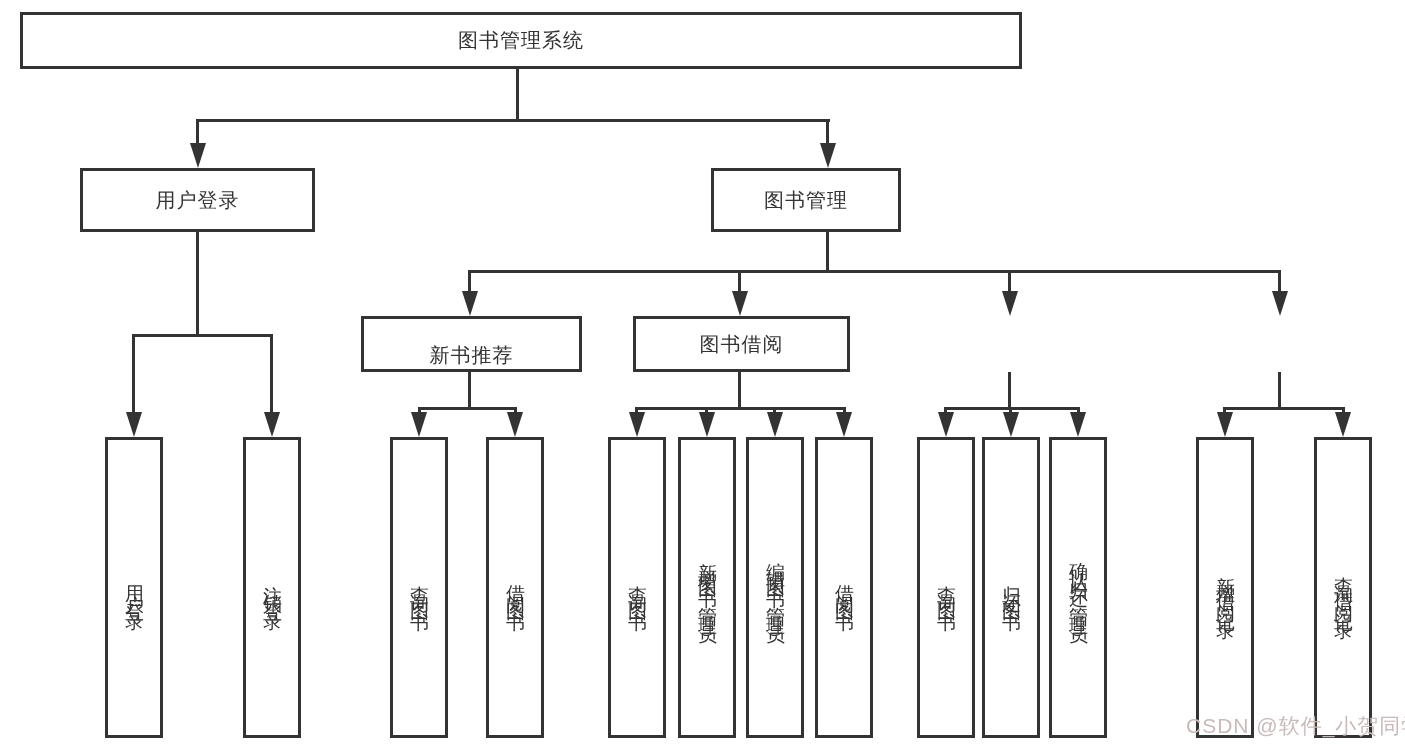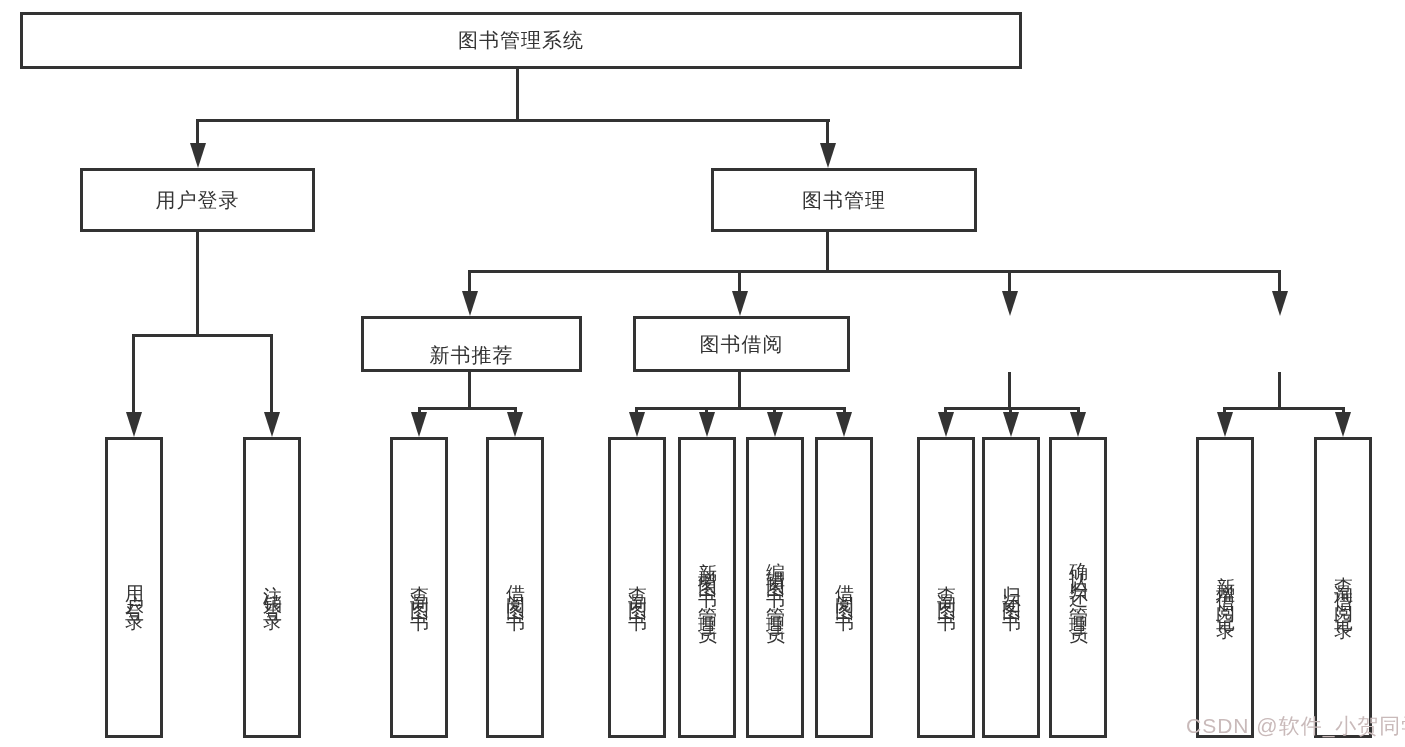--- a/index.html
+++ b/index.html
@@ -22,7 +22,7 @@
   
   .n-root    { left:20px;   top:12px;  width:1002px; height:57px; }
   .n-login   { left:80px;   top:168px; width:235px;  height:64px; }
-  .n-mgmt    { left:711px;  top:168px; width:266px;  height:64px; }
+  .n-mgmt    { left:711px;  top:168px; width:190px;  height:64px; }
   .n-newbook { left:361px;  top:316px; width:221px;  height:56px;align-items:flex-end; }
   .n-borrow  { left:633px;  top:316px; width:217px;  height:56px; }
   .n-current { left:903px;  top:316px; width:216px;  height:56px; }

